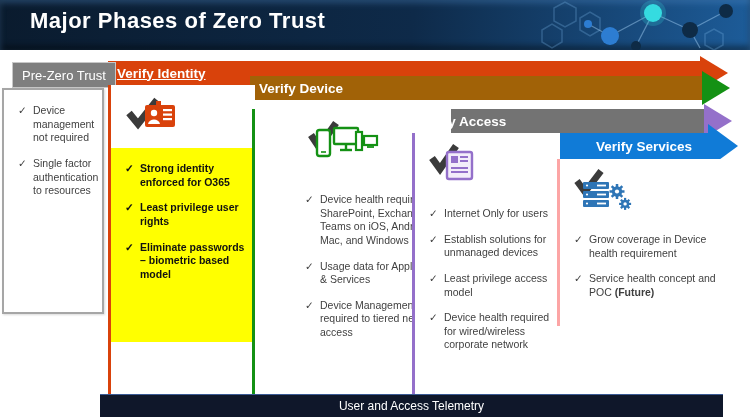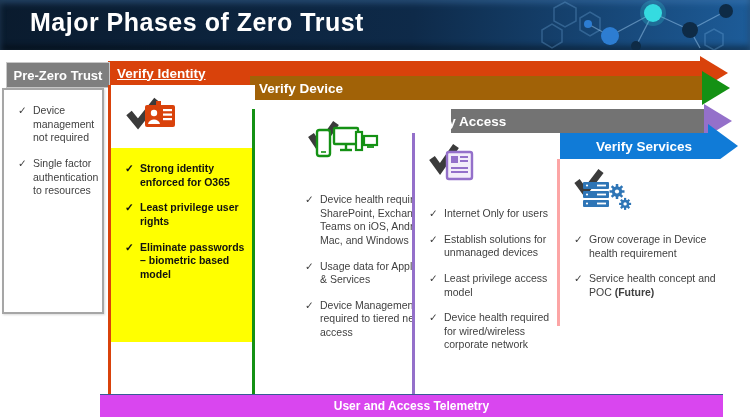--- a/index.html
+++ b/index.html
@@ -11,7 +11,7 @@
             background:linear-gradient(95deg,#0a1b2e 0%,#0e2a49 55%,#1d5c99 100%);
             box-shadow:inset 0 3px 6px rgba(90,150,210,.35), inset 0 -4px 6px rgba(0,0,0,.45);}
   .titlebar h1{position:absolute;left:30px;top:8px;margin:0;color:#fff;
-               font-size:25px;font-weight:600;letter-spacing:.5px;}
+               font-size:22px;font-weight:600;letter-spacing:.5px;}
   .deco{position:absolute;right:0;top:0;}
 
   

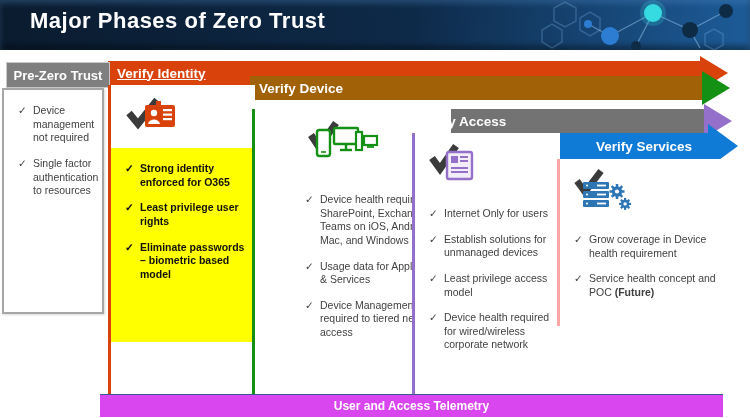--- a/index.html
+++ b/index.html
@@ -30,8 +30,8 @@
   .arrow-services .lbl{padding-left:24px;}
 
   
-  .pre-header{position:absolute;left:6px;top:62px;width:102px;height:24px;background:#7f7f7f;
-              border:1px solid #c8c8c8;color:#fff;font-weight:bold;font-size:13px;
+  .pre-header{position:absolute;left:12px;top:62px;width:102px;height:24px;background:#7f7f7f;
+              border:1px solid #c8c8c8;color:#fff;font-weight:normal;font-size:13px;
               display:flex;align-items:center;justify-content:center;}
   .pre-body{position:absolute;left:2px;top:88px;width:98px;height:222px;background:#fff;
             border:2px solid #a6a6a6;box-shadow:1px 1px 2px rgba(0,0,0,.15);}

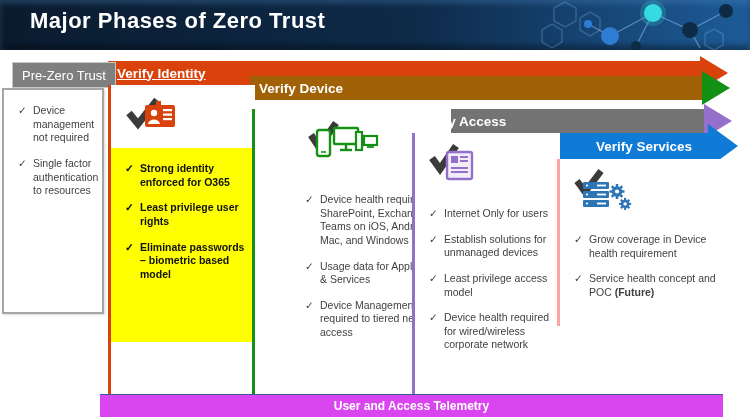--- a/index.html
+++ b/index.html
@@ -56,8 +56,8 @@
   ul.checks li b{font-weight:bold;}
 
   
-  .telemetry{position:absolute;left:100px;top:394px;width:623px;height:22px;background:#d946ef;
-             color:#fff;font-weight:bold;font-size:12px;display:flex;align-items:center;justify-content:center;
+  .telemetry{position:absolute;left:100px;top:394px;width:623px;height:22px;background:#0f172a;
+             color:#fff;font-weight:normal;font-size:12px;display:flex;align-items:center;justify-content:center;
              border-top:1px solid #3a5a94;}
 </style>
 </head>

